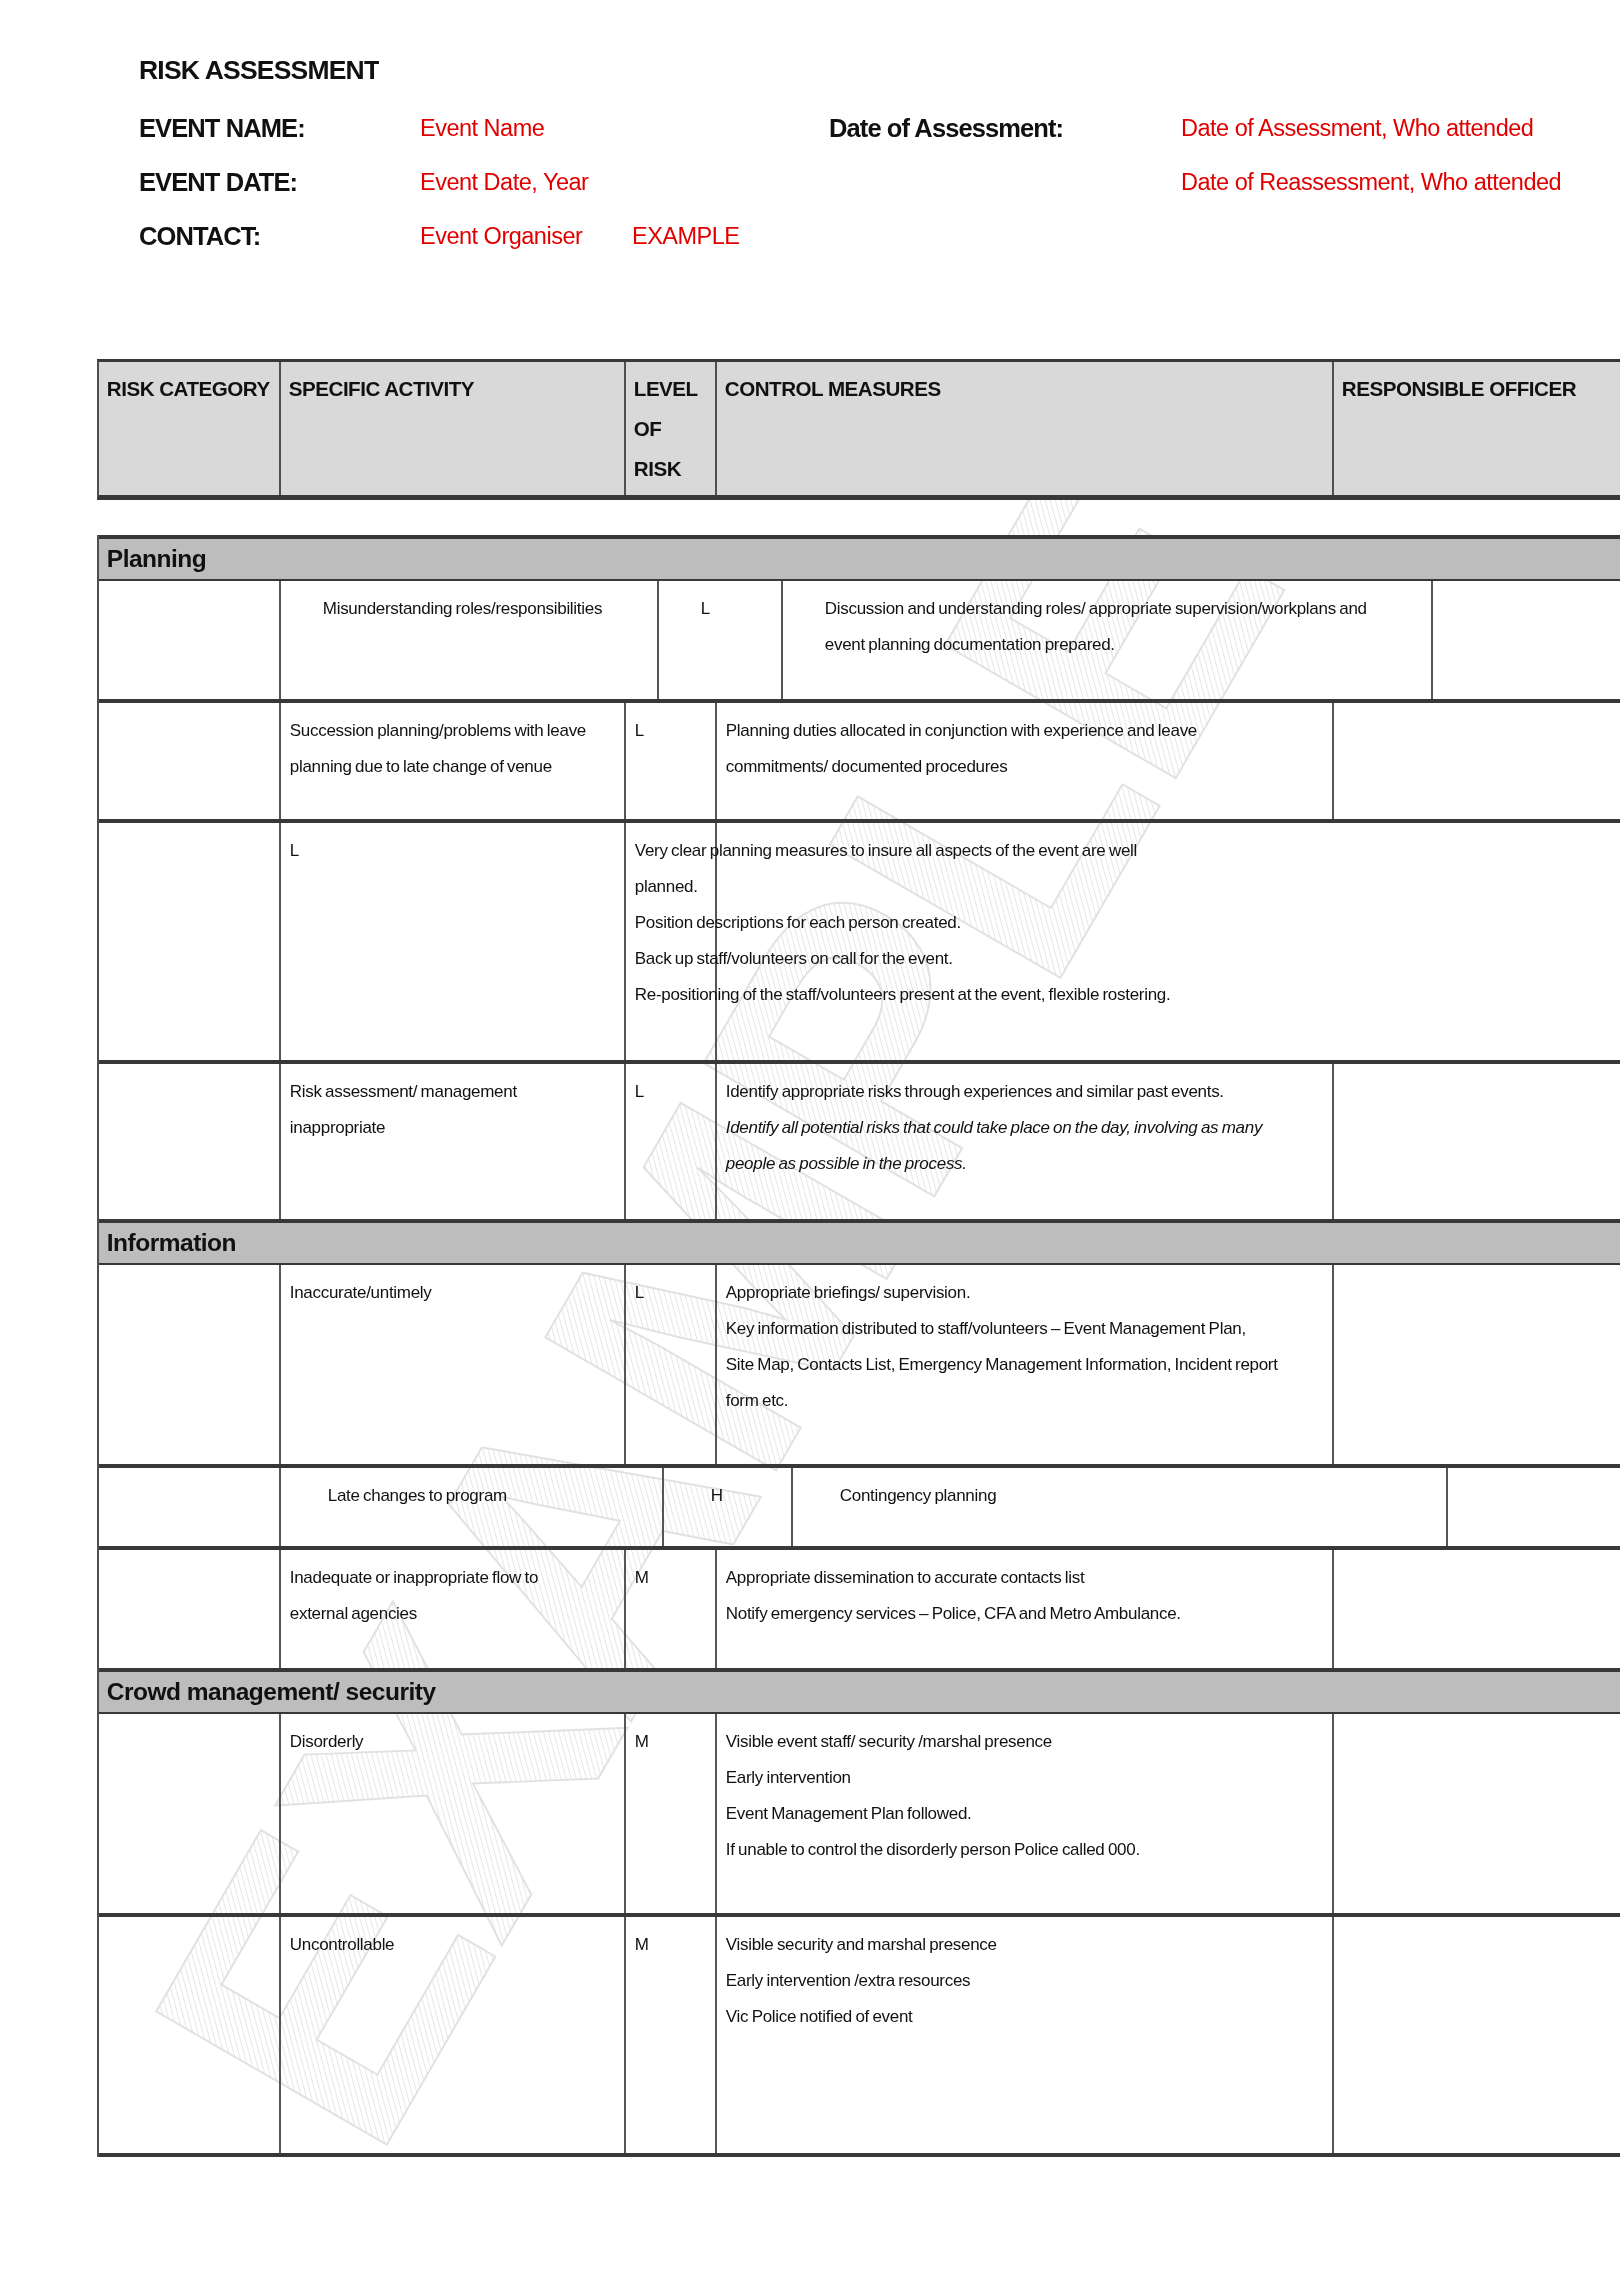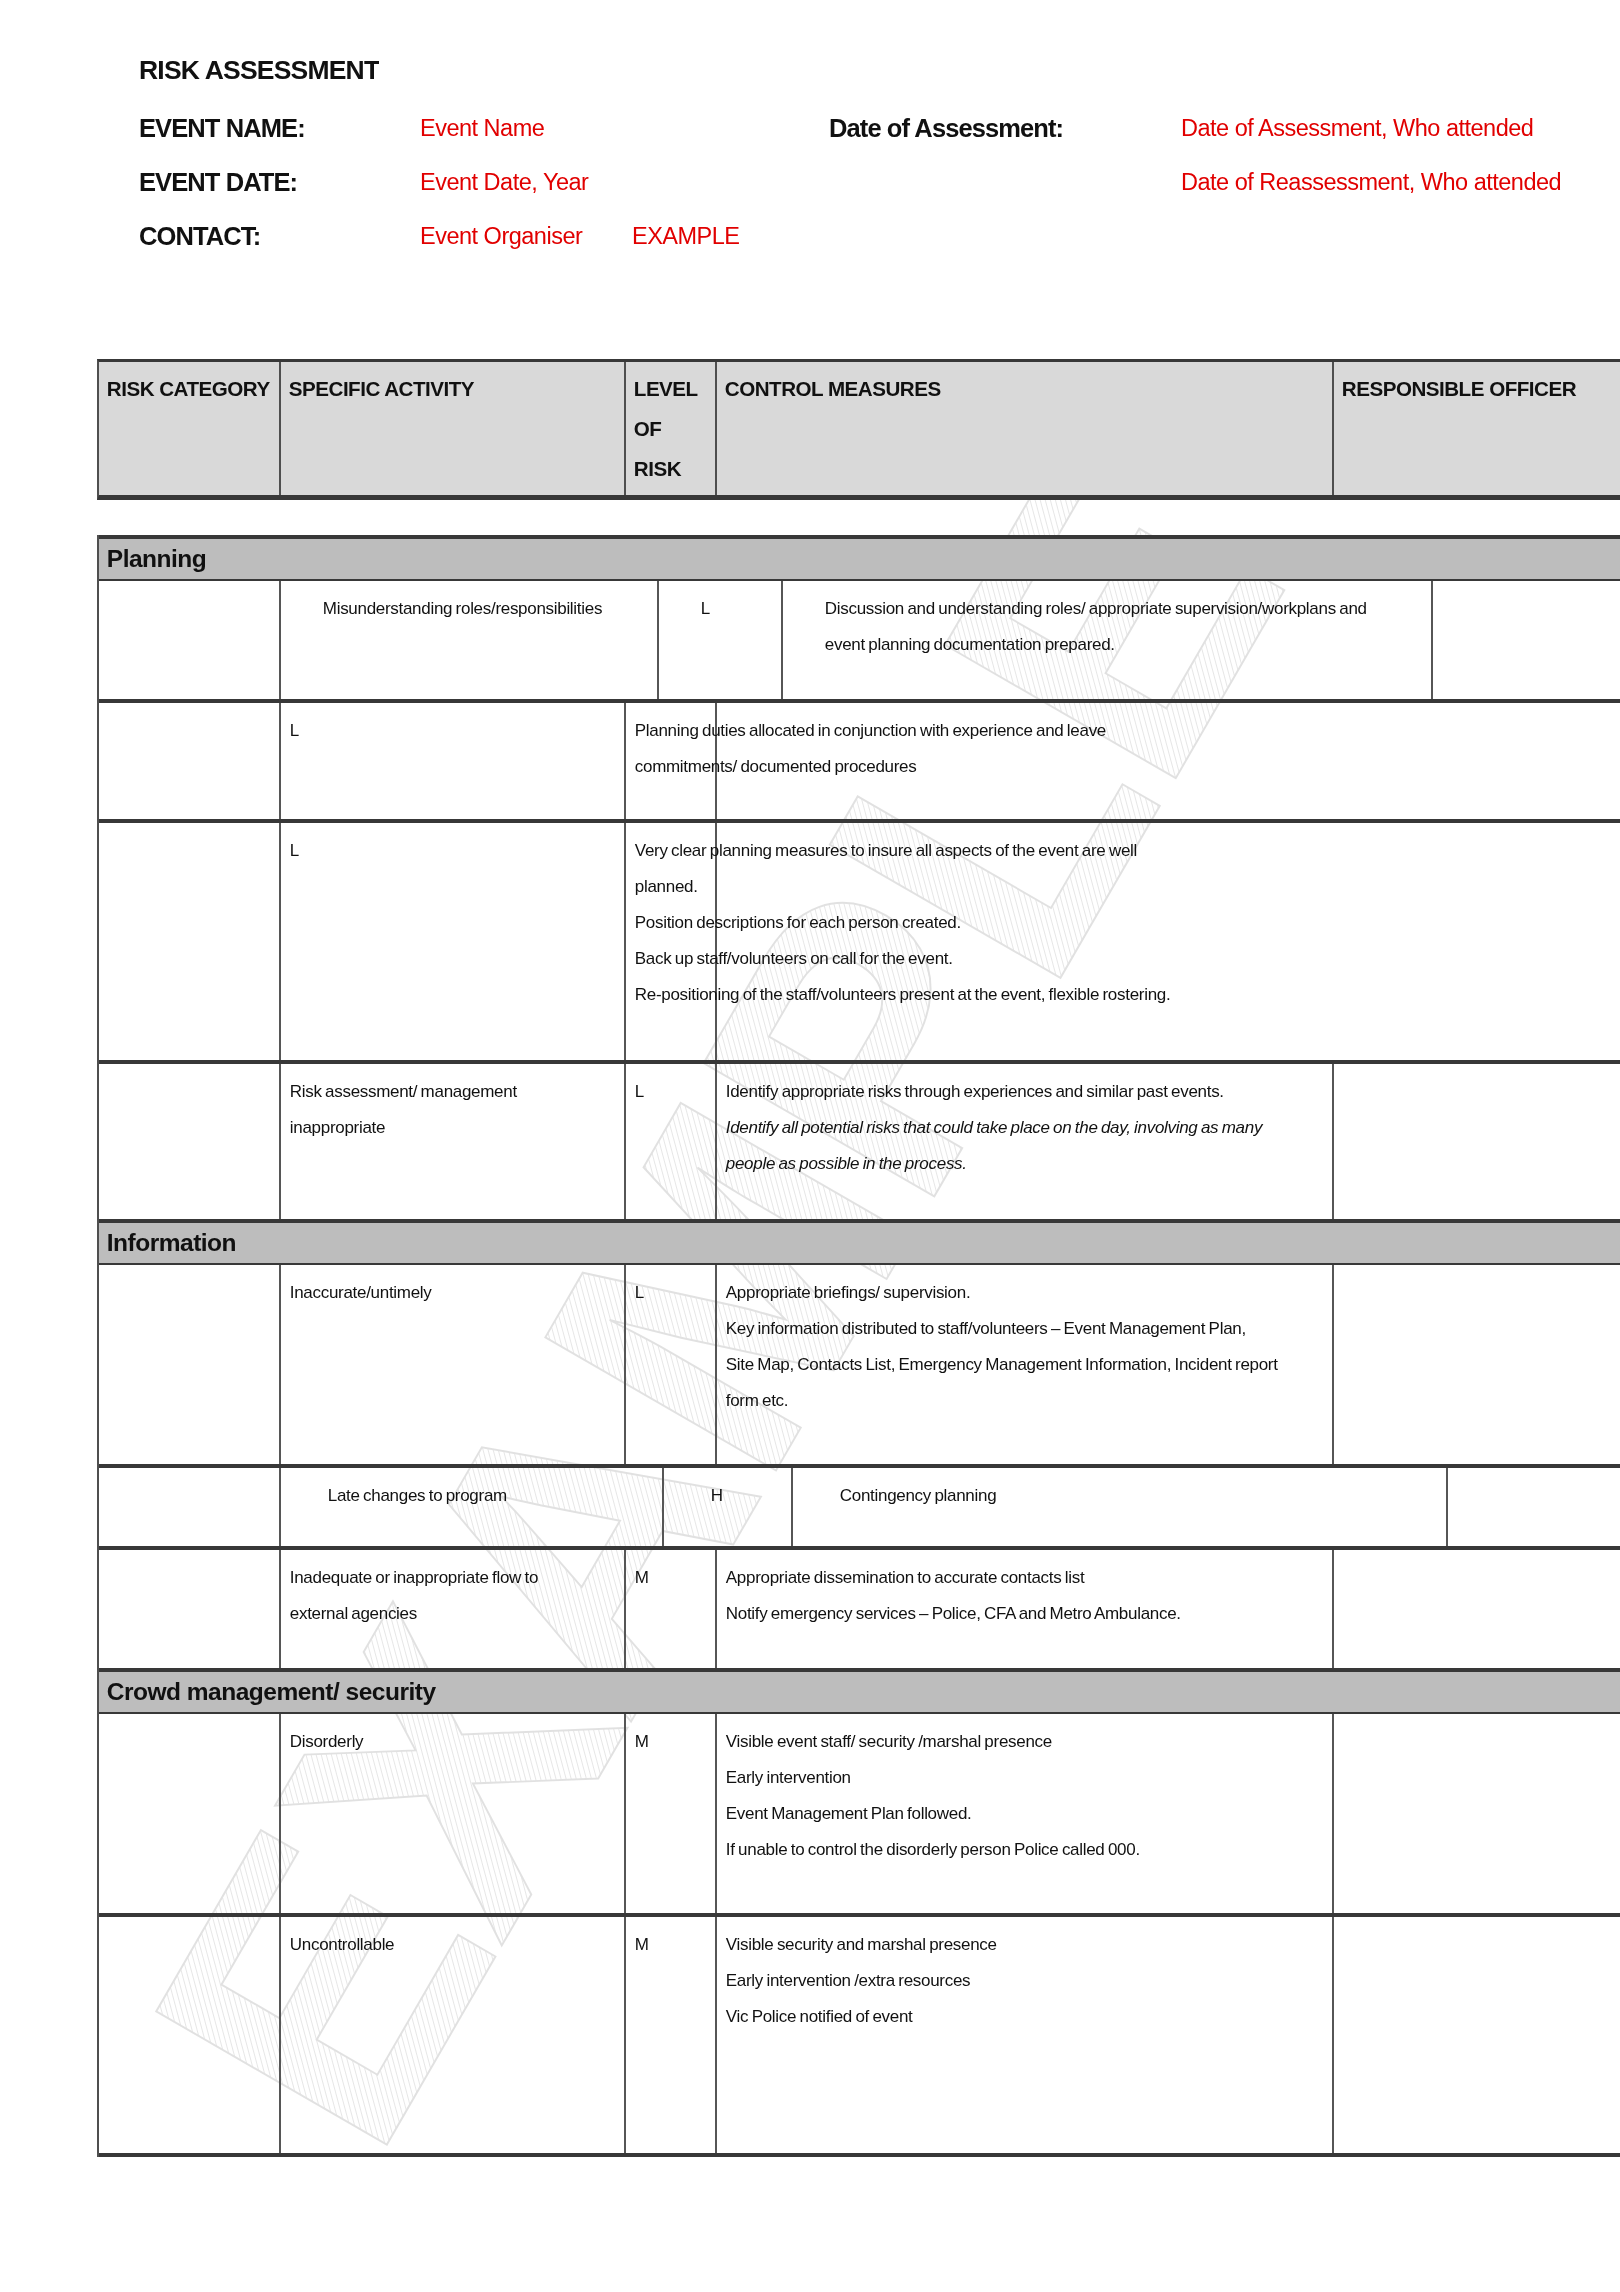--- a/index.html
+++ b/index.html
@@ -137,6 +137,10 @@
           </div>
           <div class="row grid5" style="min-height: 116px;">
             <div class="c c1"></div>
+            <div class="c c2">
+              <div class="a">Succession planning/problems with leave</div>
+              <div class="a">planning due to late change of venue</div>
+            </div>
             <div class="c c3">
               <div class="lv">L</div>
             </div>

